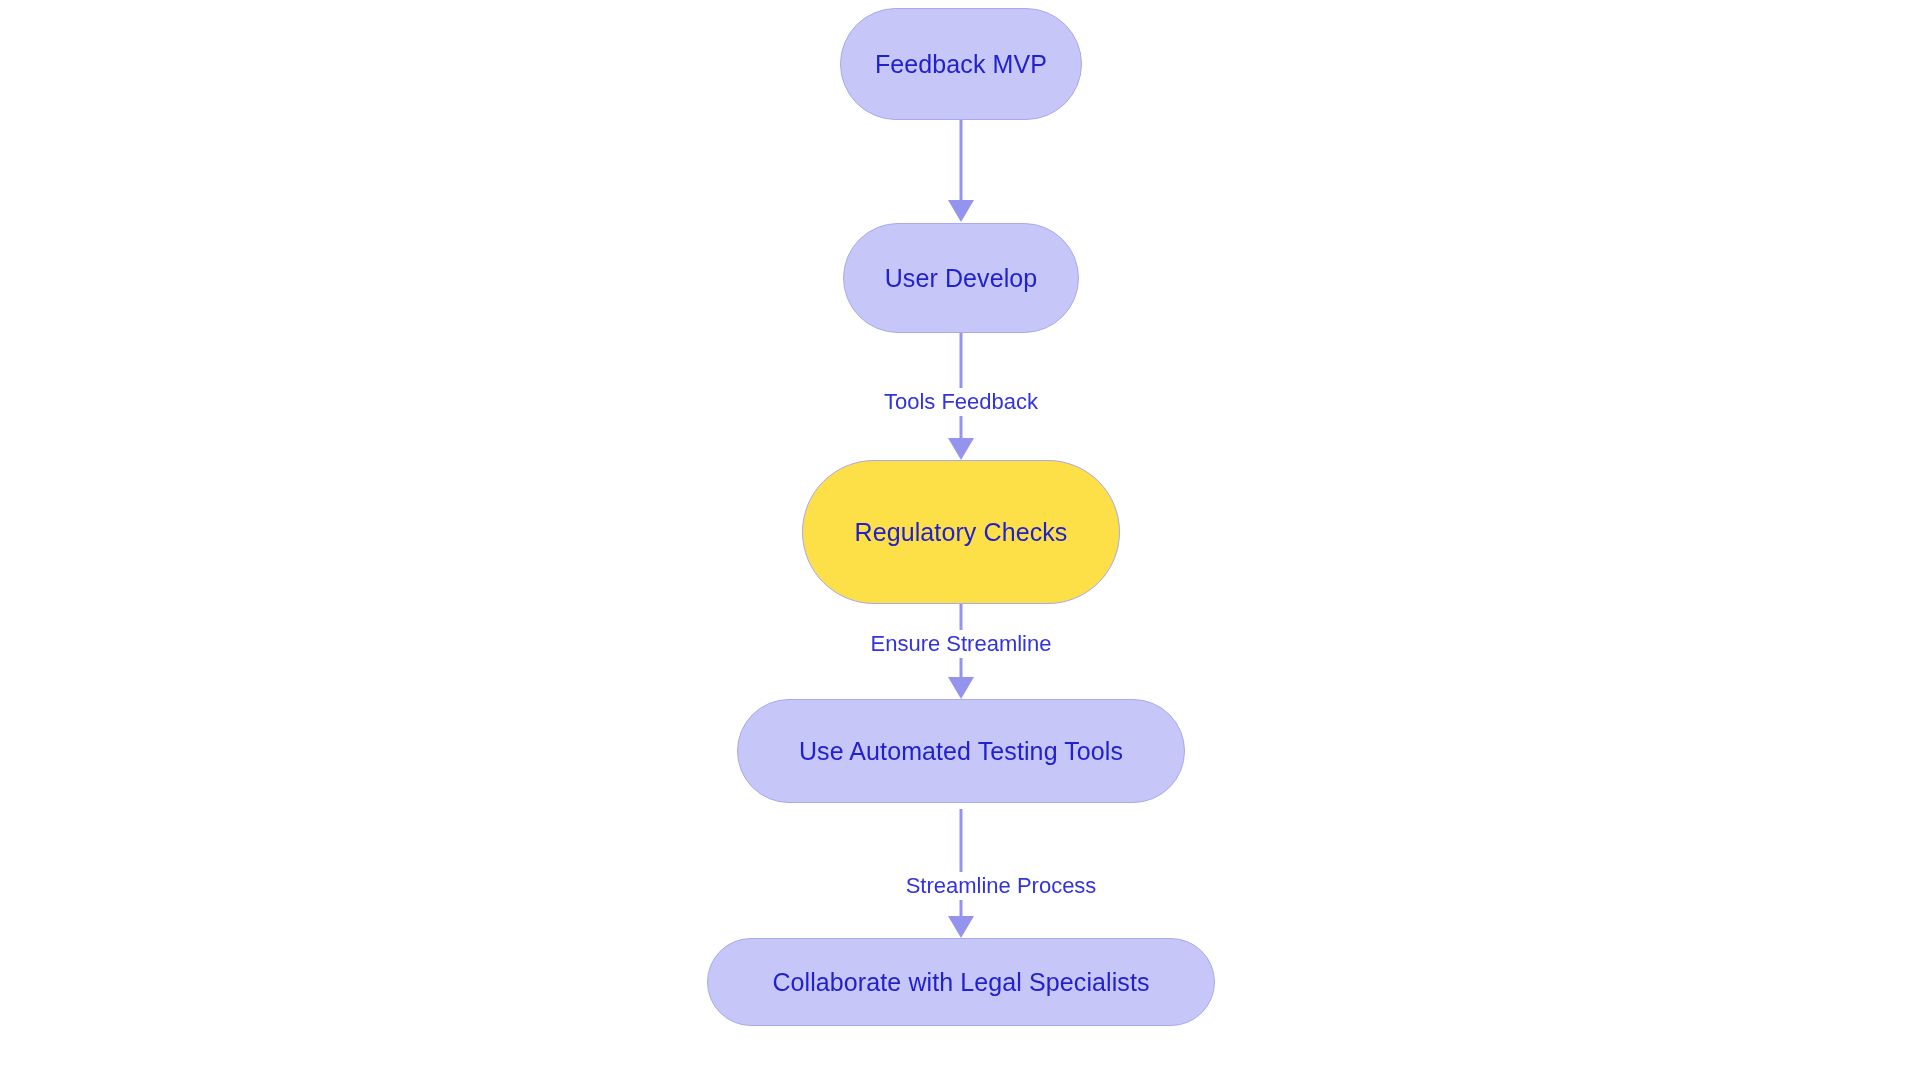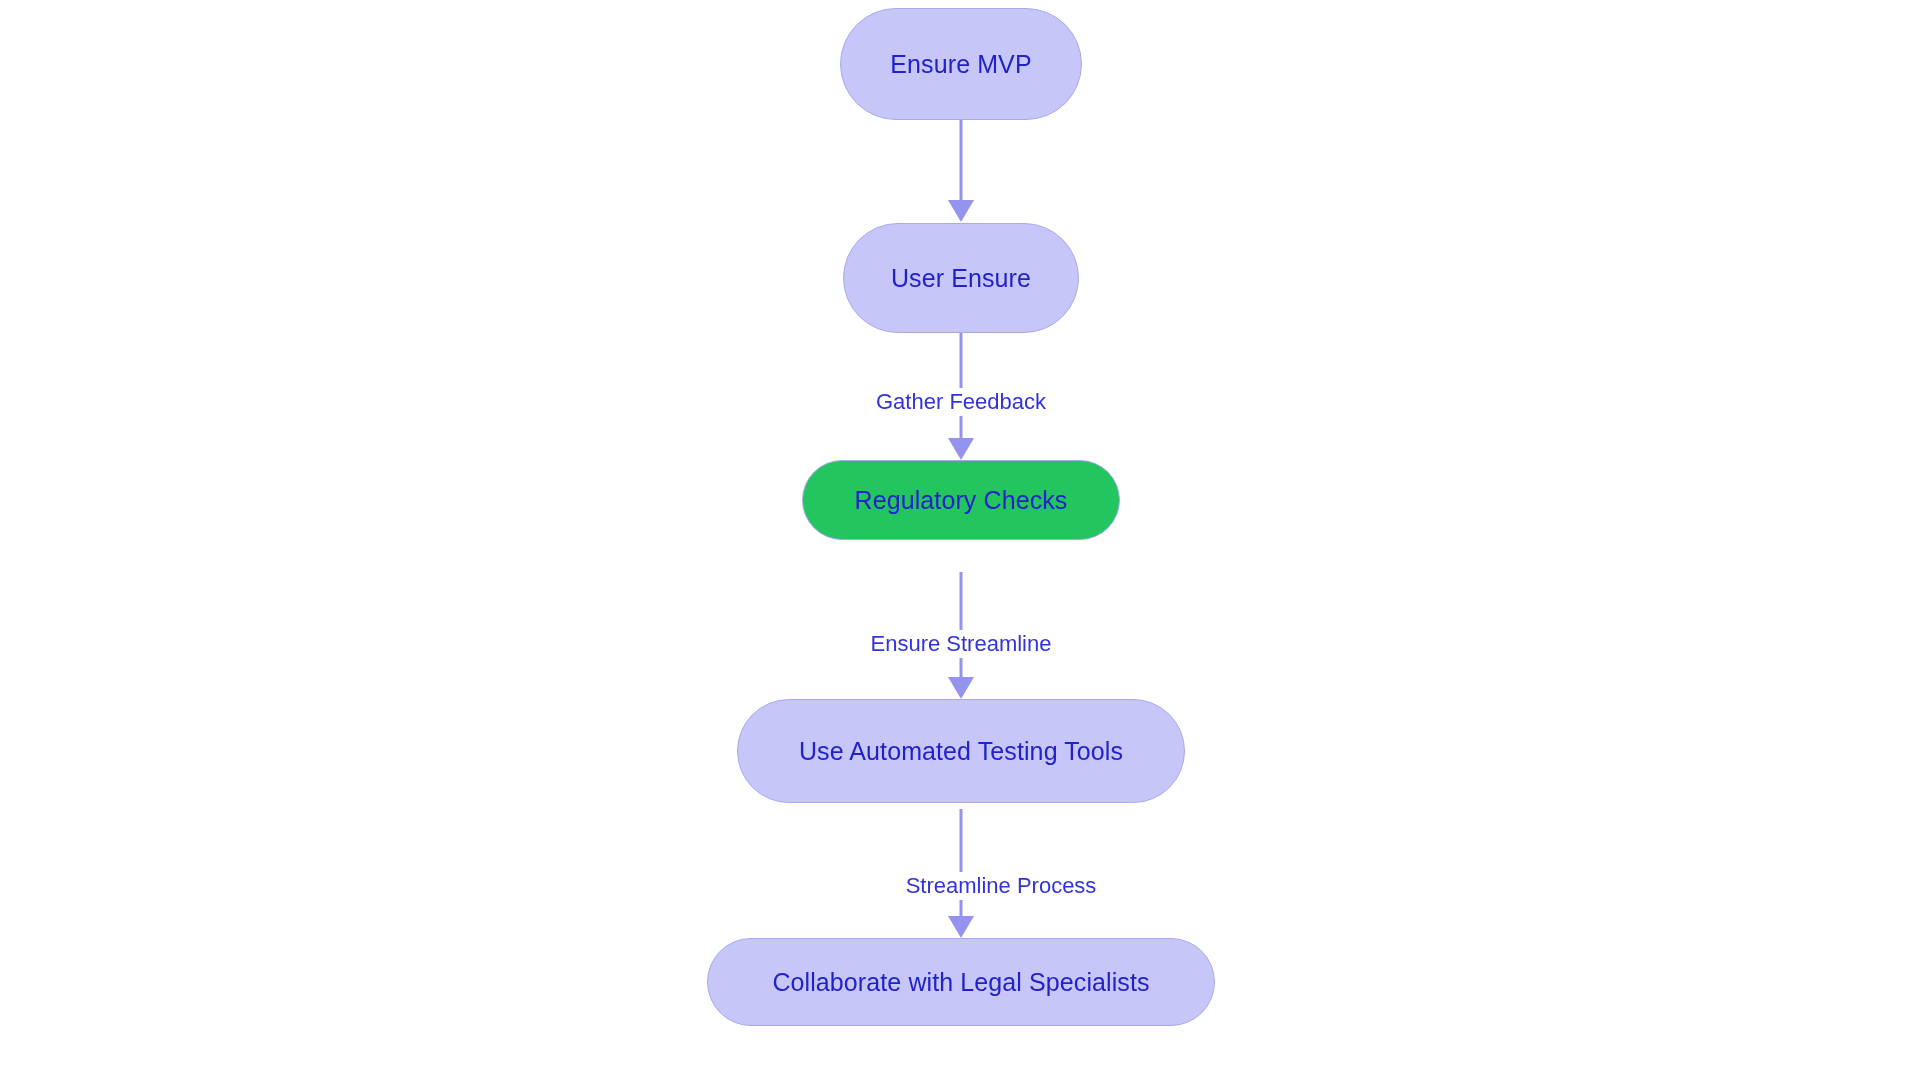--- a/index.html
+++ b/index.html
@@ -83,7 +83,7 @@
 
   <div id="node-layer">
       <div class="node" style="left: 961px; top: 8px; width: 242px; height: 112px; background: rgb(198, 198, 248); border-color: rgb(169, 169, 238);">
-        <span class="node-label" style="color: rgb(34, 34, 204);">Ensure MVP</span>
+        <span class="node-label" style="color: rgb(34, 34, 204);">Feedback MVP</span>
       </div>
       <div class="node" style="left: 961px; top: 223px; width: 236px; height: 110px; background: rgb(198, 198, 248); border-color: rgb(169, 169, 238);">
         <span class="node-label" style="color: rgb(34, 34, 204);">User Ensure</span>

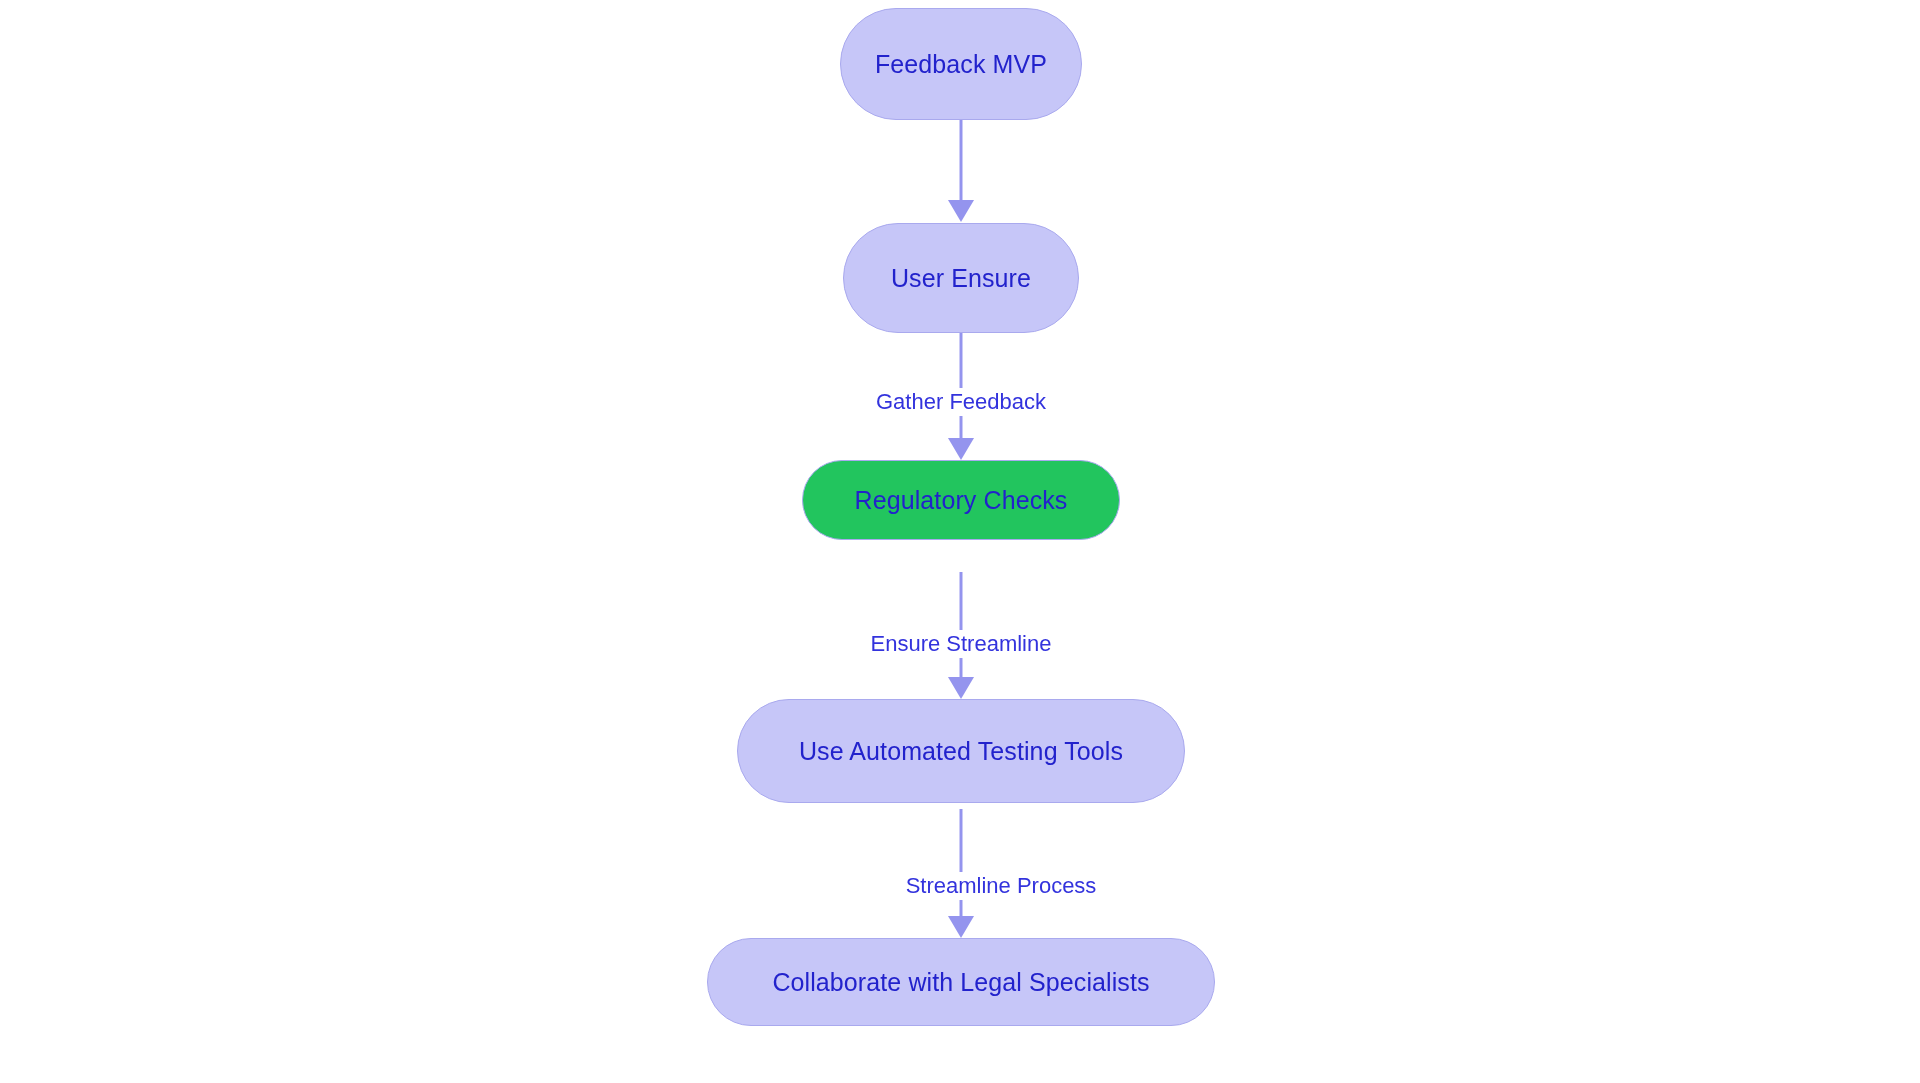--- a/index.html
+++ b/index.html
@@ -86,7 +86,7 @@
         <span class="node-label" style="color: rgb(34, 34, 204);">Feedback MVP</span>
       </div>
       <div class="node" style="left: 961px; top: 223px; width: 236px; height: 110px; background: rgb(198, 198, 248); border-color: rgb(169, 169, 238);">
-        <span class="node-label" style="color: rgb(34, 34, 204);">User Ensure</span>
+        <span class="node-label" style="color: rgb(34, 34, 204);">User Develop</span>
       </div>
       <div class="node" style="left: 961px; top: 460px; width: 318px; height: 80px; background: #22c55e; border-color: rgb(169, 169, 238);">
         <span class="node-label" style="color: rgb(34, 34, 204);">Regulatory Checks</span>

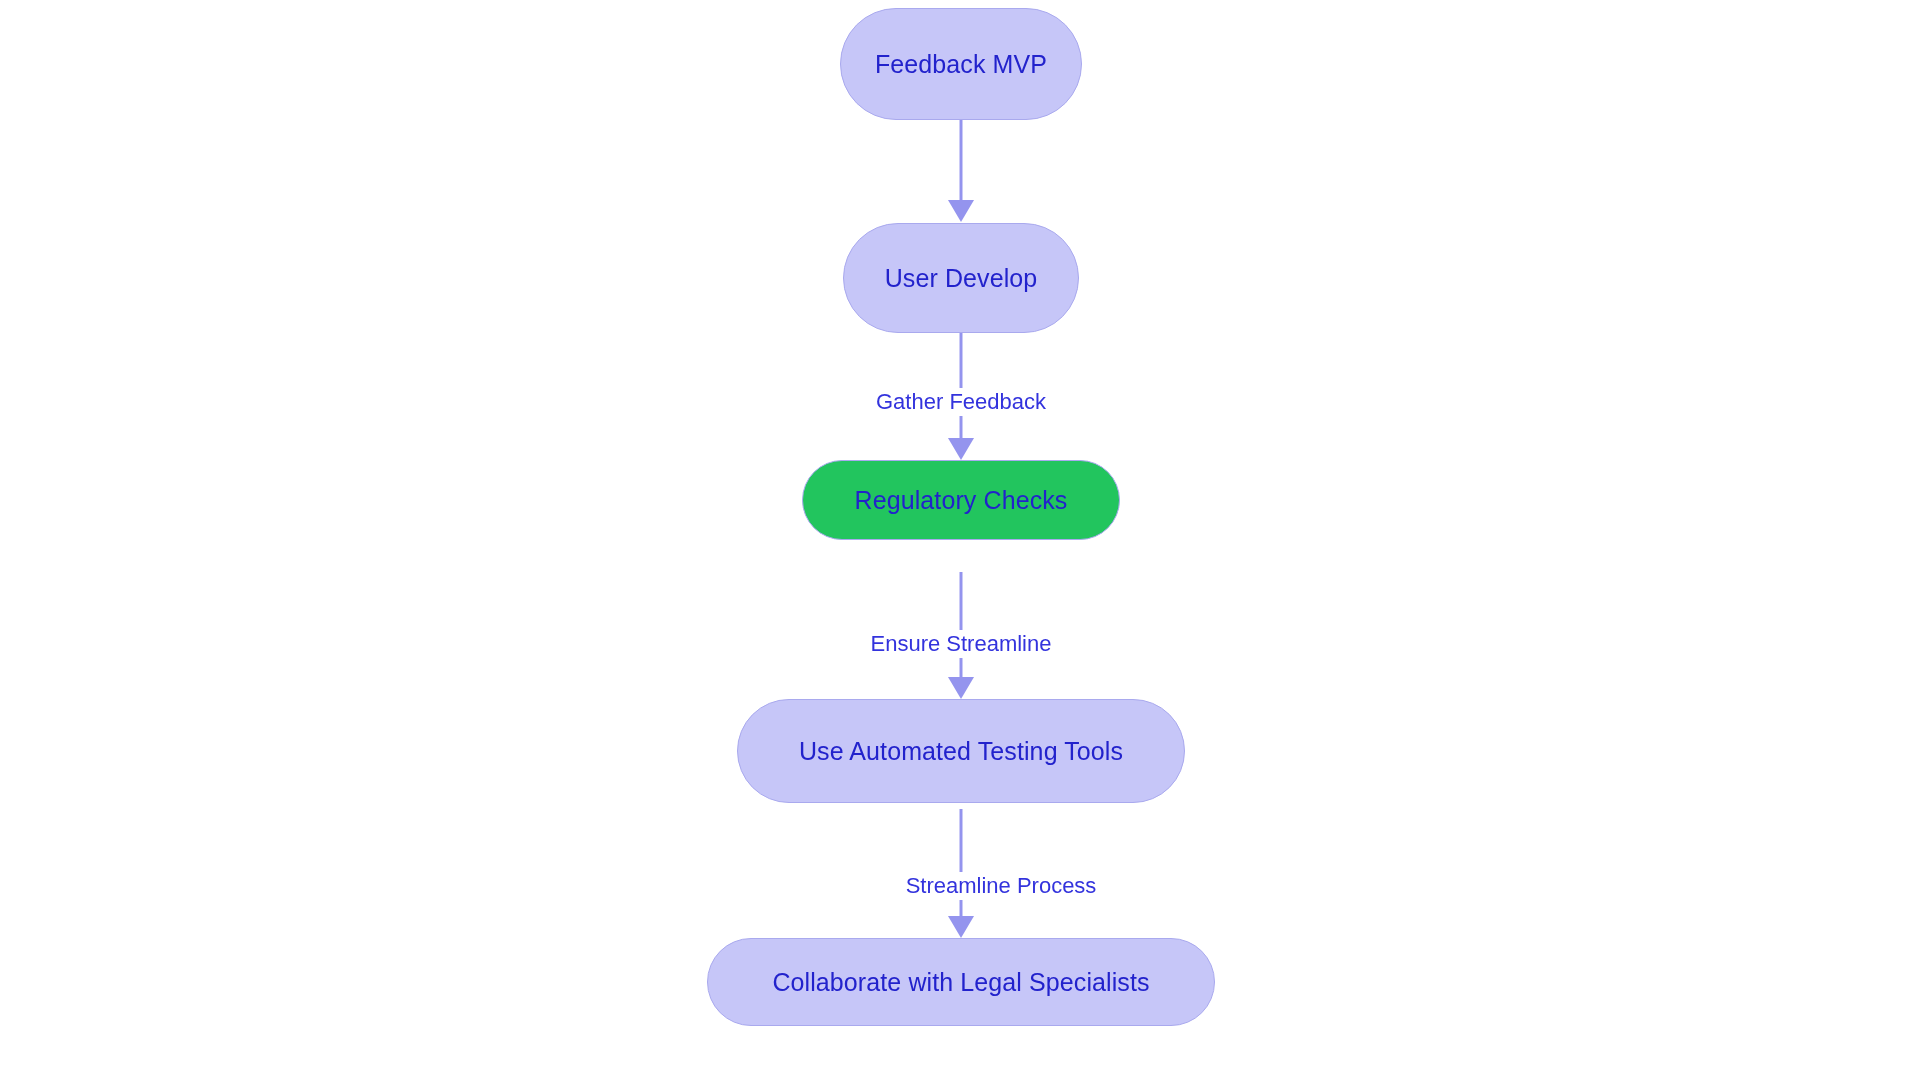--- a/index.html
+++ b/index.html
@@ -99,7 +99,7 @@
       </div>
     </div>
   <div id="edge-label-layer">
-      <div class="edge-label" style="left: 961px; top: 402px; color: rgb(51, 51, 221);">Gather Feedback</div>
+      <div class="edge-label" style="left: 961px; top: 402px; color: rgb(51, 51, 221);">Tools Feedback</div>
       <div class="edge-label" style="left: 961px; top: 644px; color: rgb(51, 51, 221);">Ensure Streamline</div>
       <div class="edge-label" style="left: 961px; top: 886px; color: rgb(51, 51, 221); margin-left: 40px;">Streamline Process</div>
     </div>

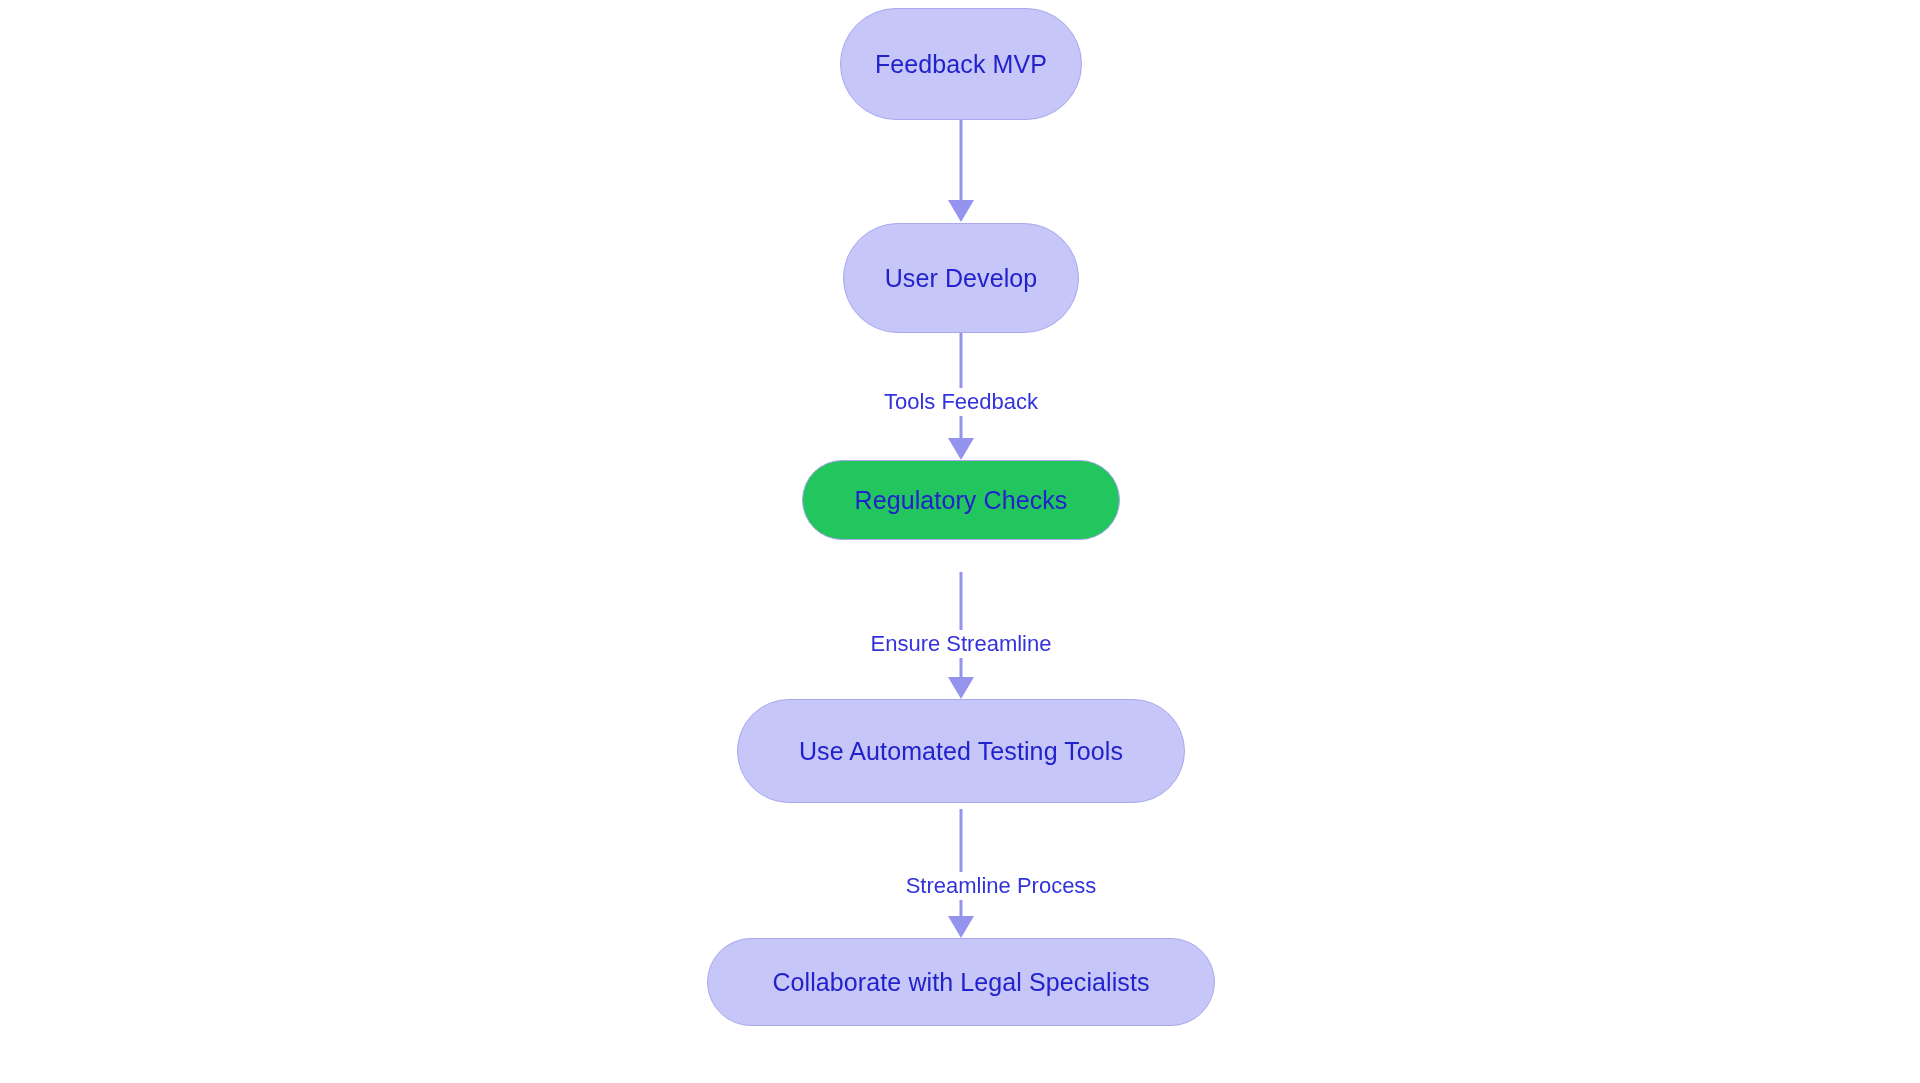--- a/index.html
+++ b/index.html
@@ -88,7 +88,7 @@
       <div class="node" style="left: 961px; top: 223px; width: 236px; height: 110px; background: rgb(198, 198, 248); border-color: rgb(169, 169, 238);">
         <span class="node-label" style="color: rgb(34, 34, 204);">User Develop</span>
       </div>
-      <div class="node" style="left: 961px; top: 460px; width: 318px; height: 80px; background: #22c55e; border-color: rgb(169, 169, 238);">
+      <div class="node" style="left: 961px; top: 460px; width: 318px; height: 144px; background: #fde047; border-color: rgb(169, 169, 238);">
         <span class="node-label" style="color: rgb(34, 34, 204);">Regulatory Checks</span>
       </div>
       <div class="node" style="left: 961px; top: 699px; width: 448px; height: 104px; background: rgb(198, 198, 248); border-color: rgb(169, 169, 238);">

